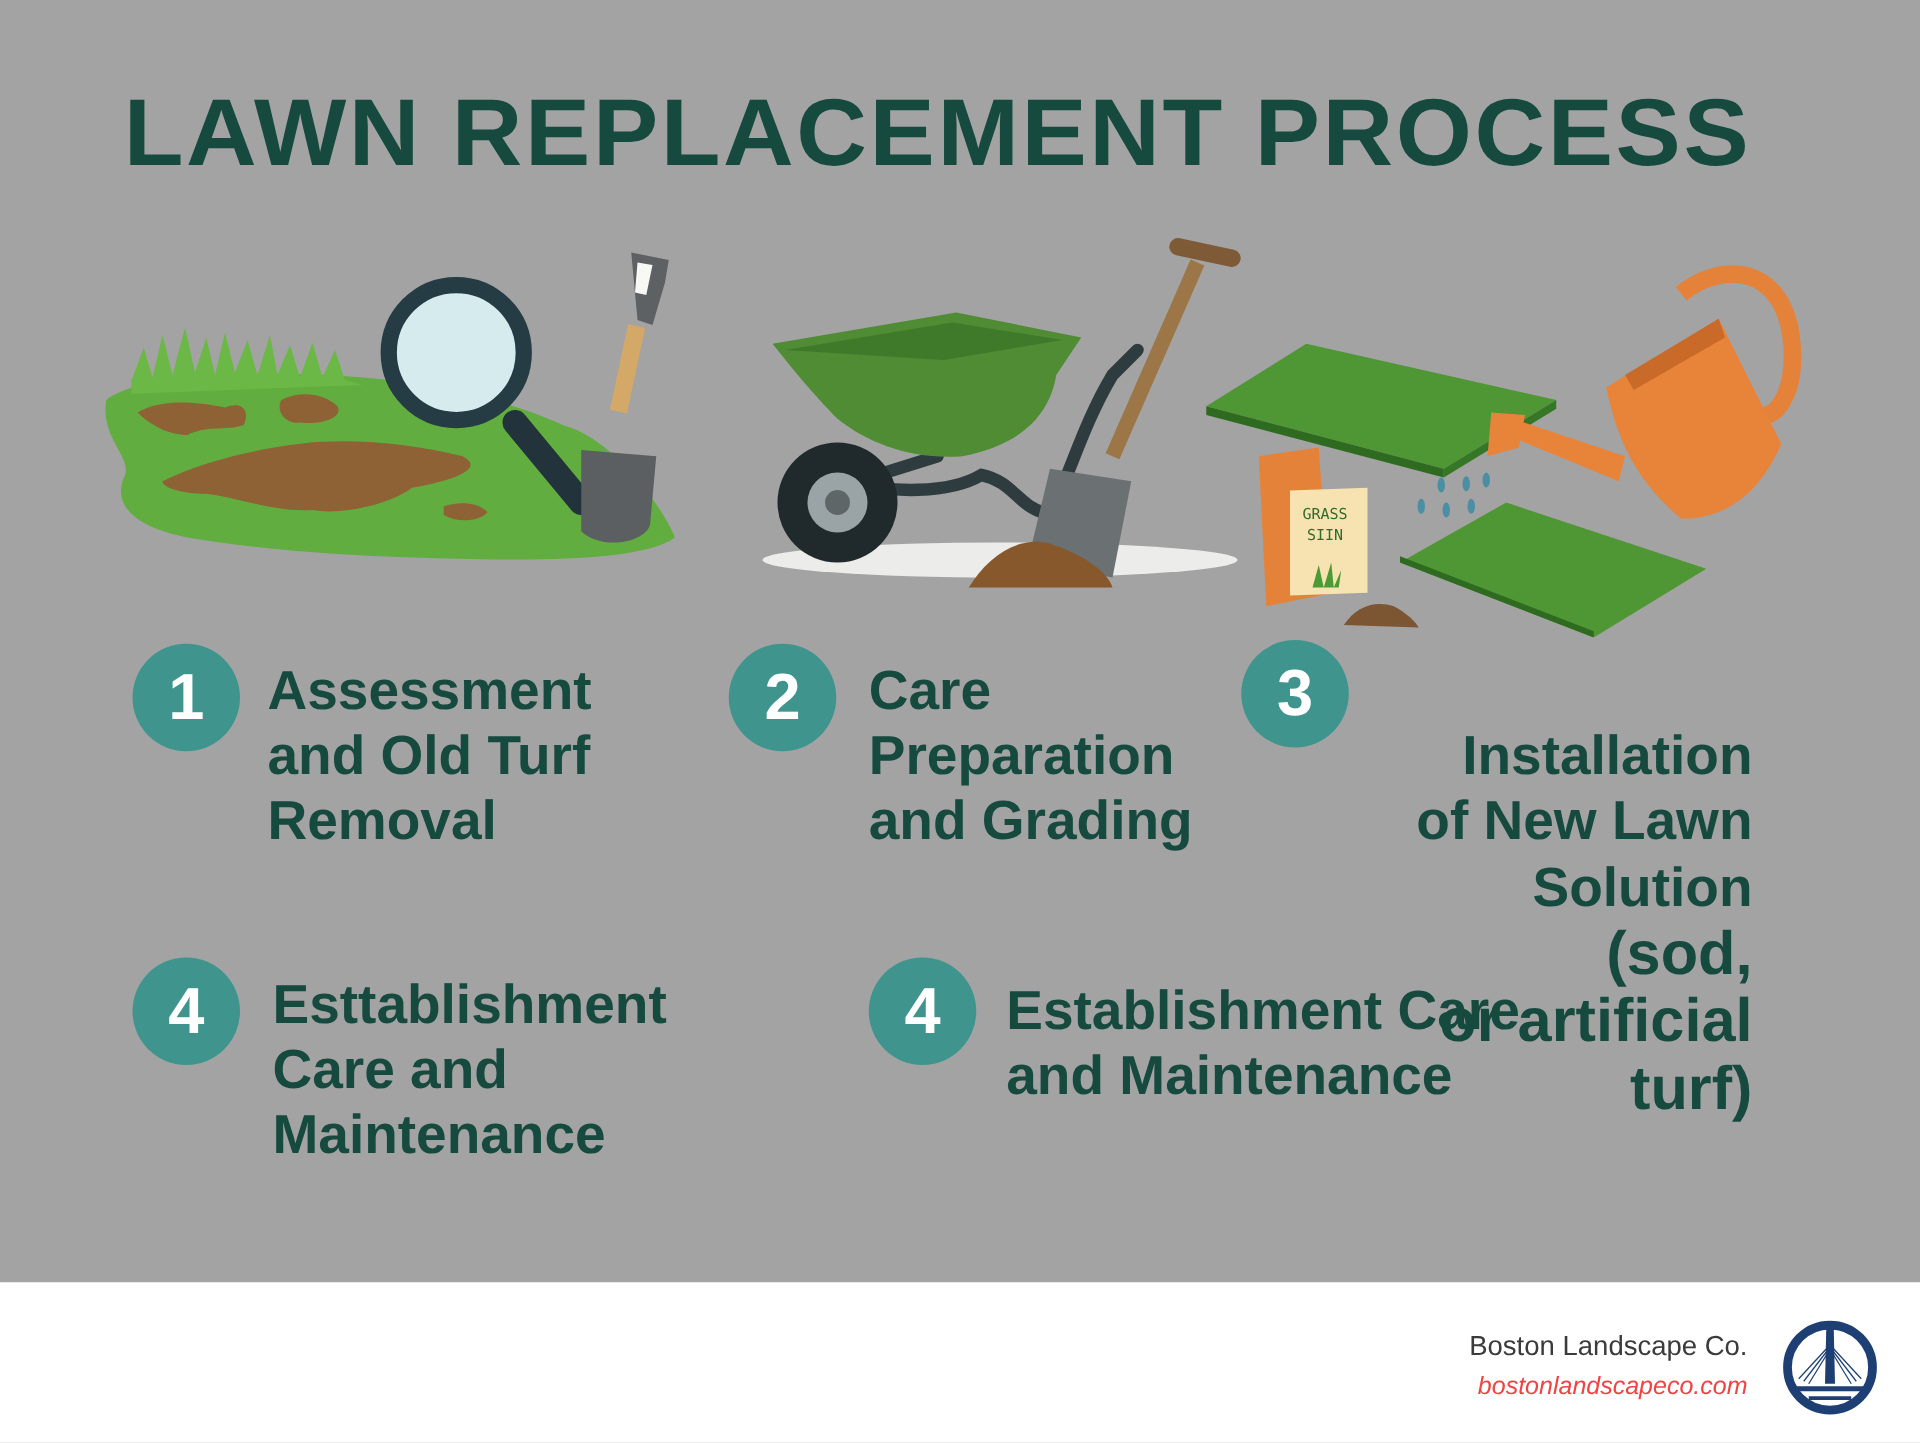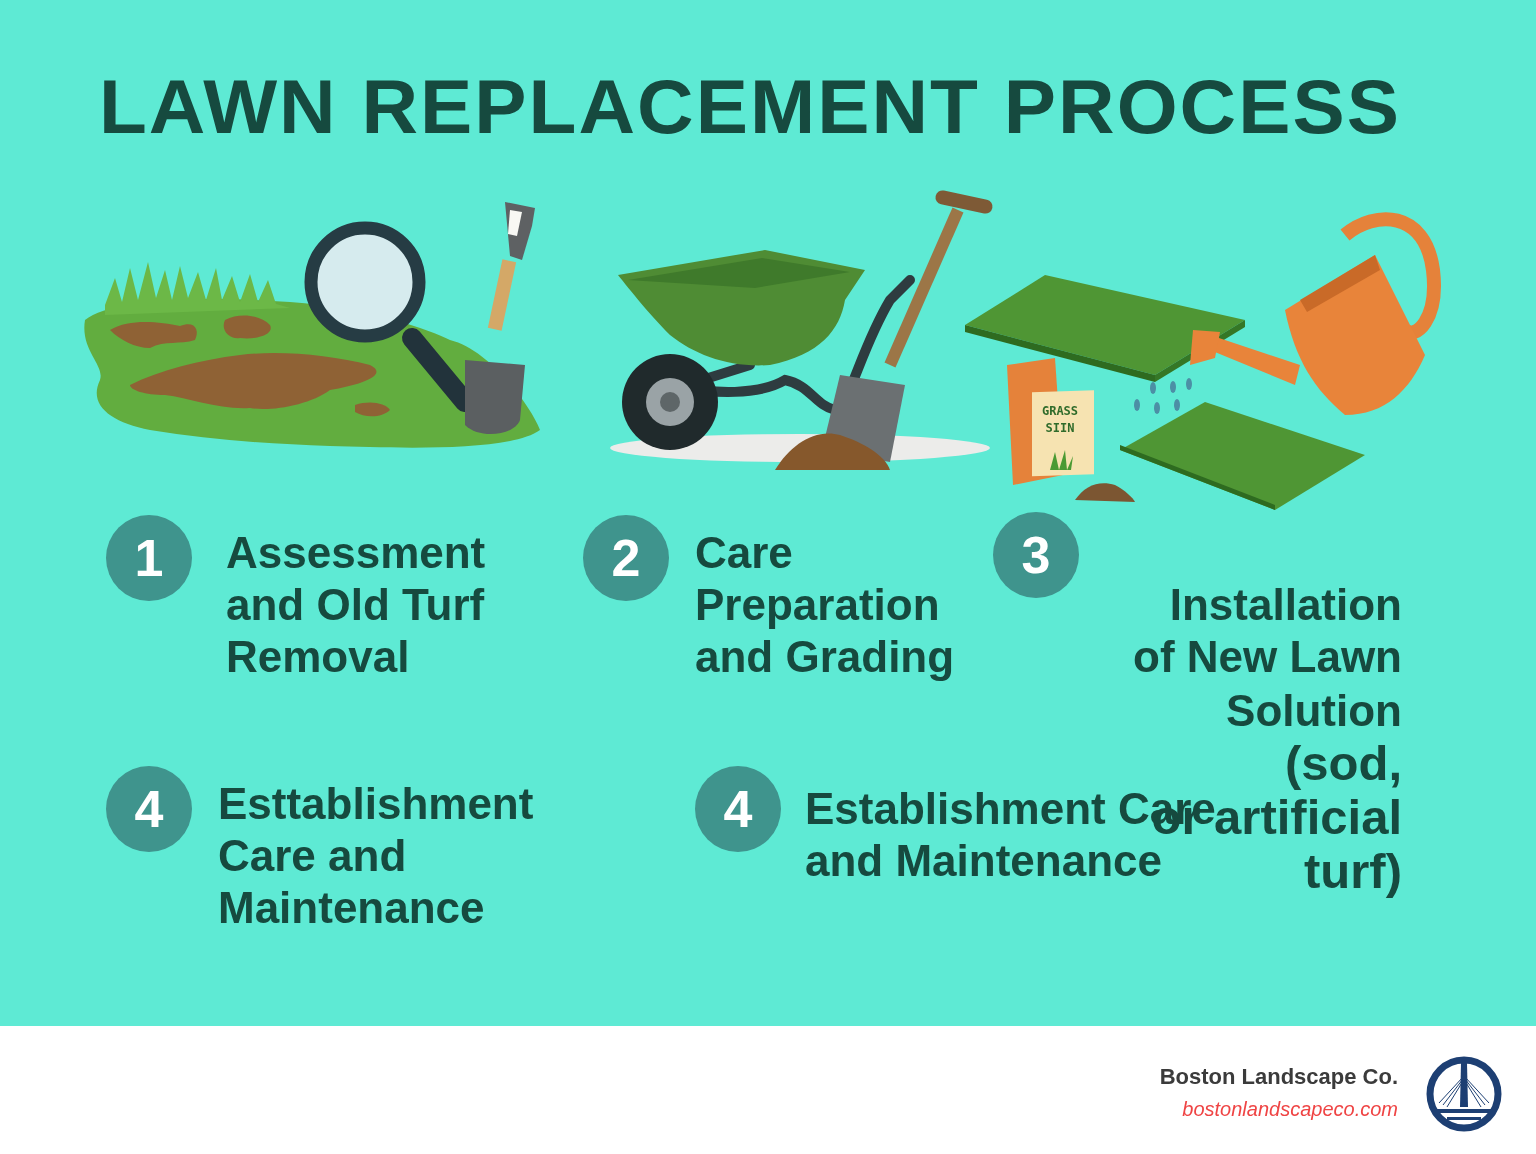--- a/index.html
+++ b/index.html
@@ -5,7 +5,7 @@
   * { box-sizing: border-box; margin: 0; padding: 0; }
   html, body { width: 1536px; height: 1154px; overflow: hidden; background: #ffffff; }
   body { font-family: "Liberation Sans", "DejaVu Sans", sans-serif; position: relative; }
-  .main { position: absolute; left: 0; top: 0; width: 1536px; height: 1026px; background: #5eead4; }
+  .main { position: absolute; left: 0; top: 0; width: 1536px; height: 1026px; background: #a3a3a3; }
   .footer { position: absolute; left: 0; top: 1026px; width: 1536px; height: 128px; background: #ffffff; }
 
   .title { position: absolute; left: 0; top: 62px; width: 1500px; text-align: center;

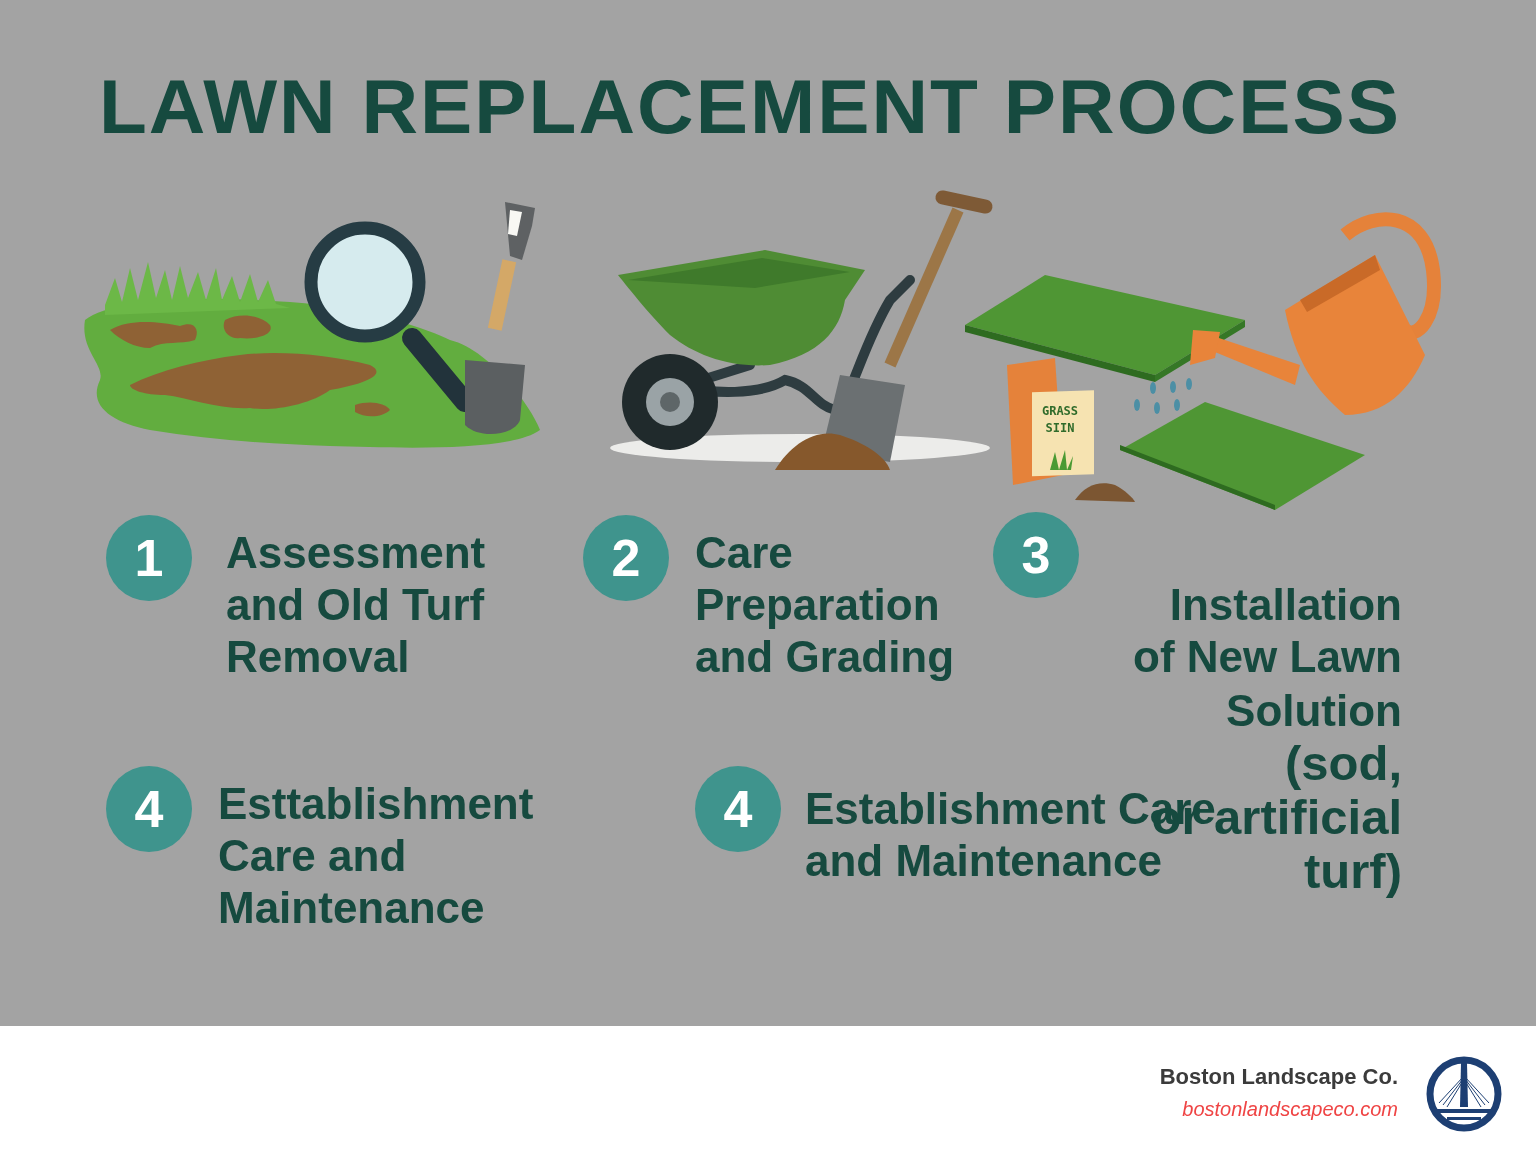--- a/index.html
+++ b/index.html
@@ -12,7 +12,7 @@
     font-size: 76px; font-weight: bold; color: #164a3f; letter-spacing: 2px; line-height: 90px;
     transform: scaleX(1.03); transform-origin: center; }
 
-  .illus { position: absolute; font-weight: bold; }
+  .illus { position: absolute; }
   .illus svg { display: block; }
 
   .step { position: absolute; }

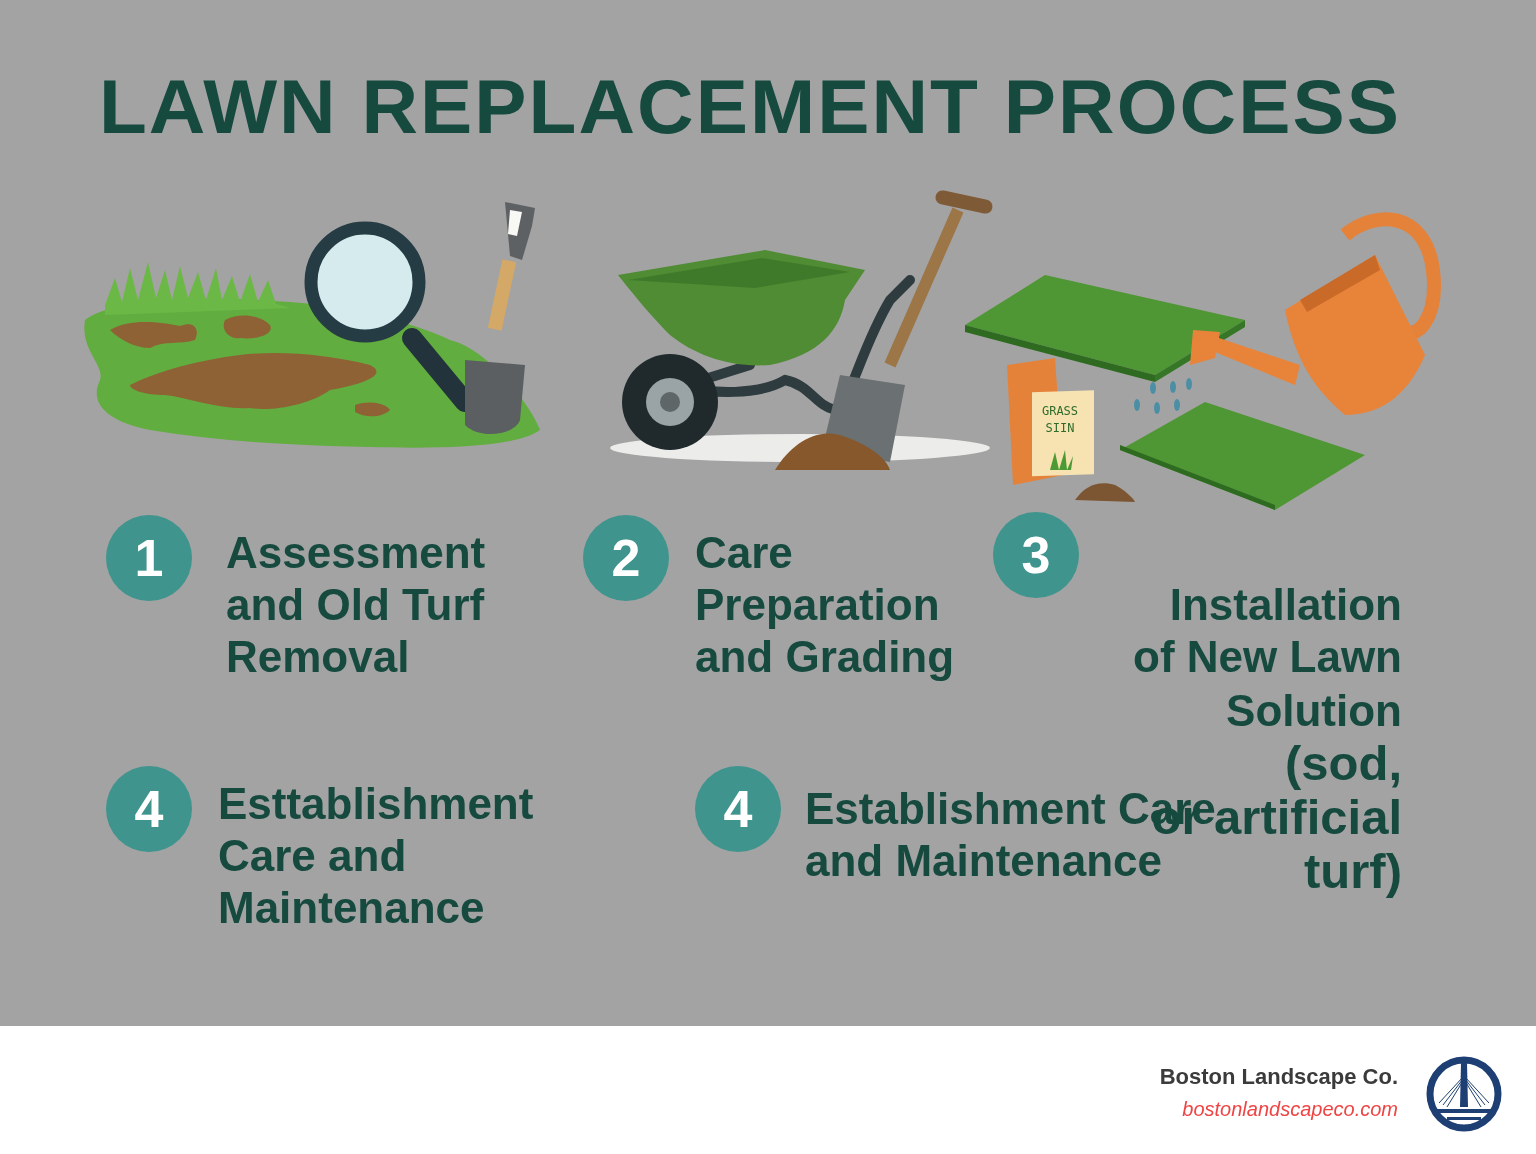--- a/index.html
+++ b/index.html
@@ -118,7 +118,7 @@
 
   <div class="step" style="left:106px;top:515px;">
     <div class="badge" style="left:0;top:0;">1</div>
-    <div class="step-text" style="left:120px;top:12px;width:320px;">Assessment
+    <div class="step-text" style="left:108px;top:12px;width:320px;">Assessment
 and Old Turf
 Removal</div>
   </div>

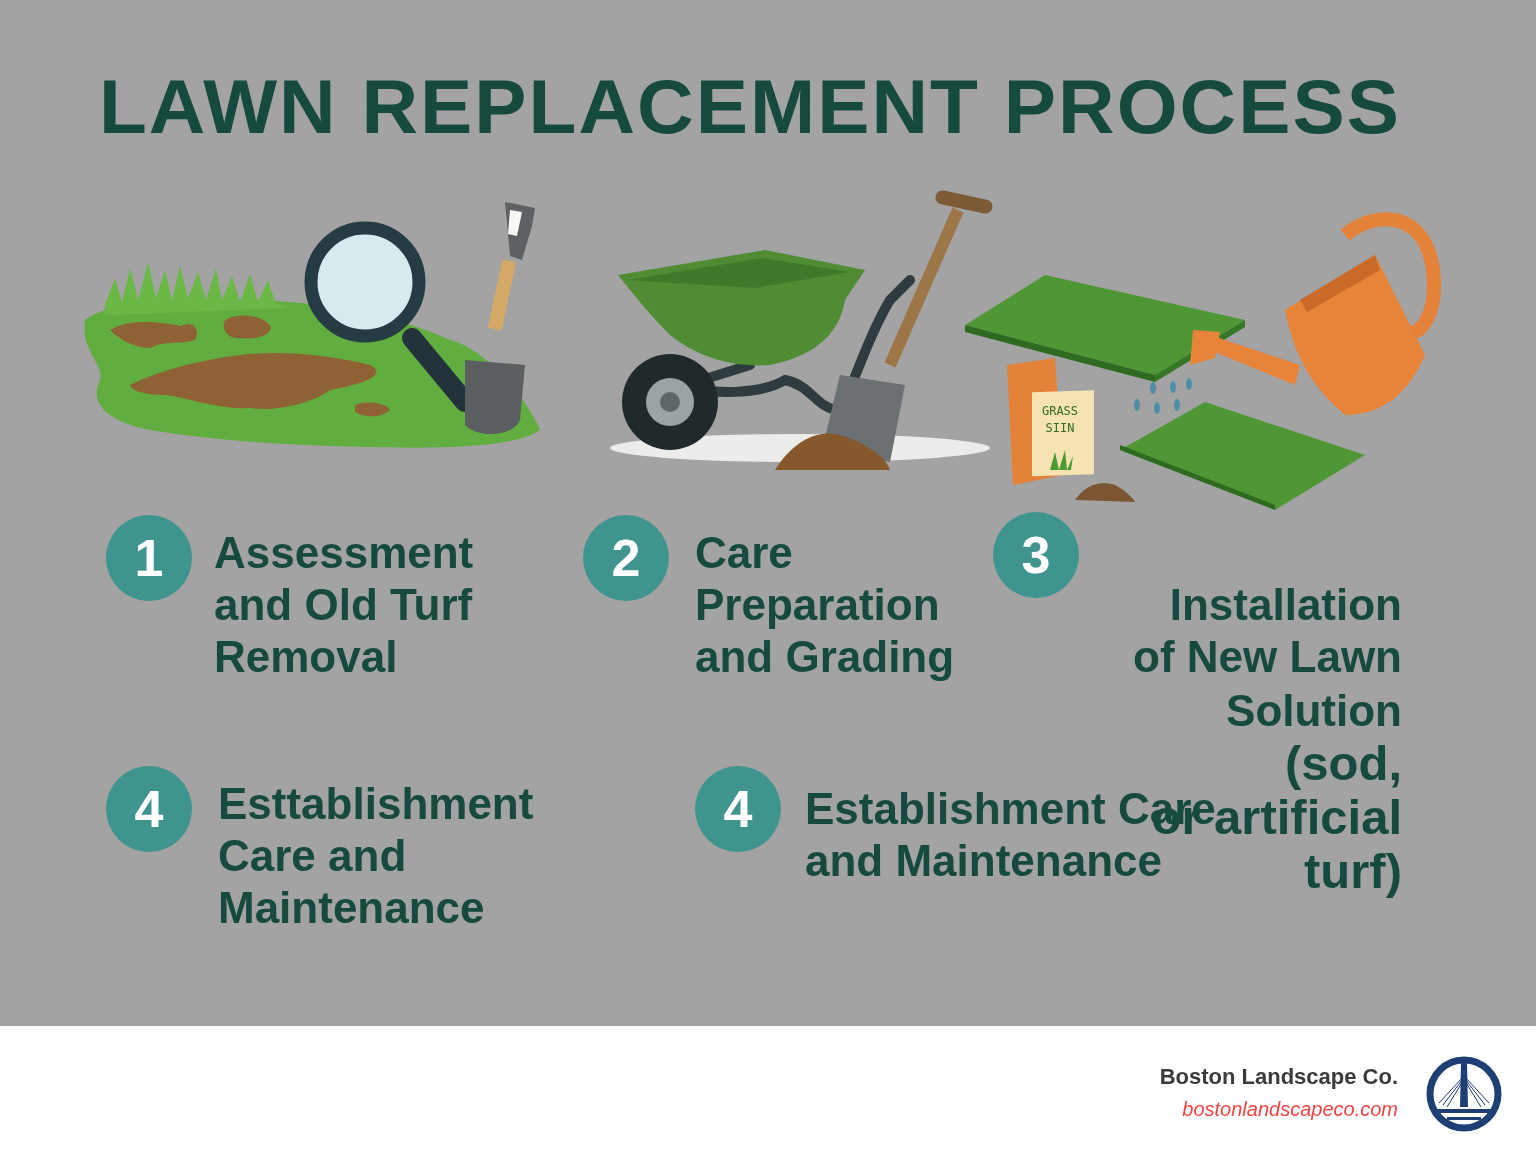--- a/index.html
+++ b/index.html
@@ -22,7 +22,7 @@
   .step-text { position: absolute; color: #164a3f; font-weight: bold; font-size: 44px; line-height: 52px; white-space: pre-line; }
   .step-sub { font-size: 49px; }
 
-  .brand-name { position: absolute; right: 138px; top: 1064px; font-size: 22px; font-weight: bold; color: #3b3b3b; margin-left: 40px; }
+  .brand-name { position: absolute; right: 138px; top: 1064px; font-size: 22px; font-weight: normal; color: #3b3b3b; margin-left: 40px; }
   .brand-url { position: absolute; right: 138px; top: 1098px; font-size: 20px; color: #ef4444; font-style: italic; }
   .logo { position: absolute; left: 1425px; top: 1055px; width: 78px; height: 78px; }
 </style>

